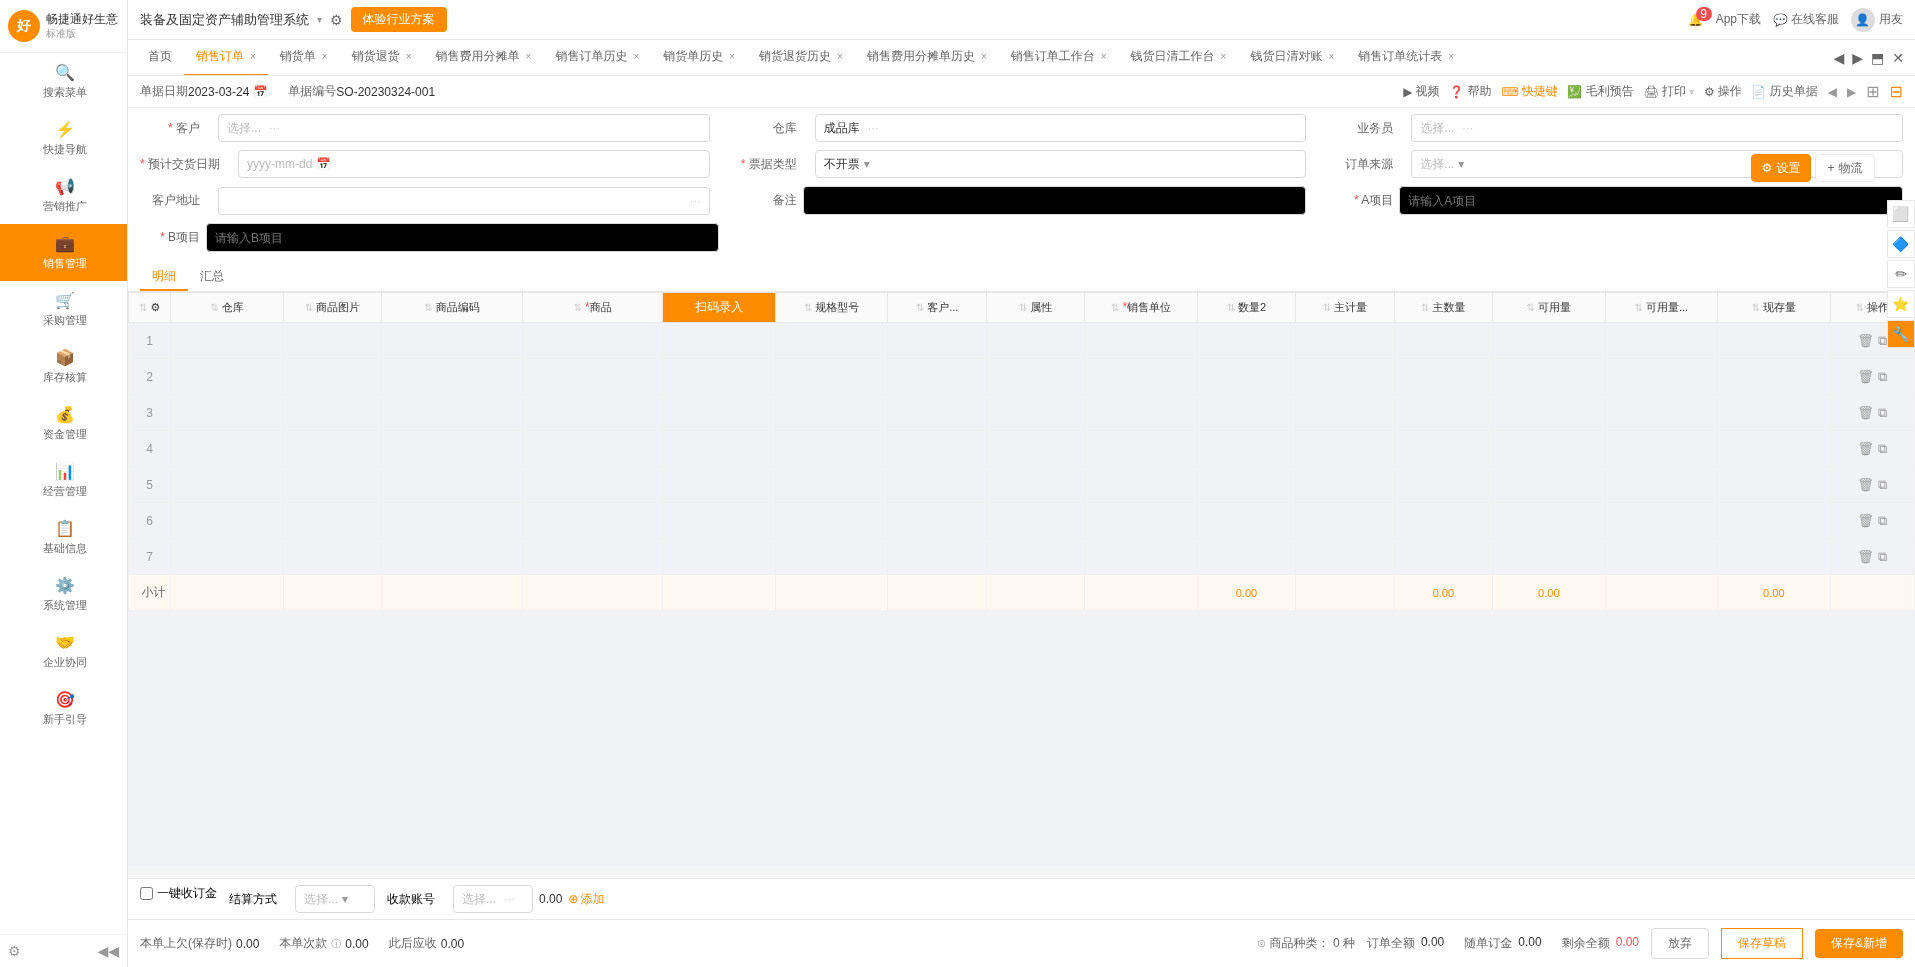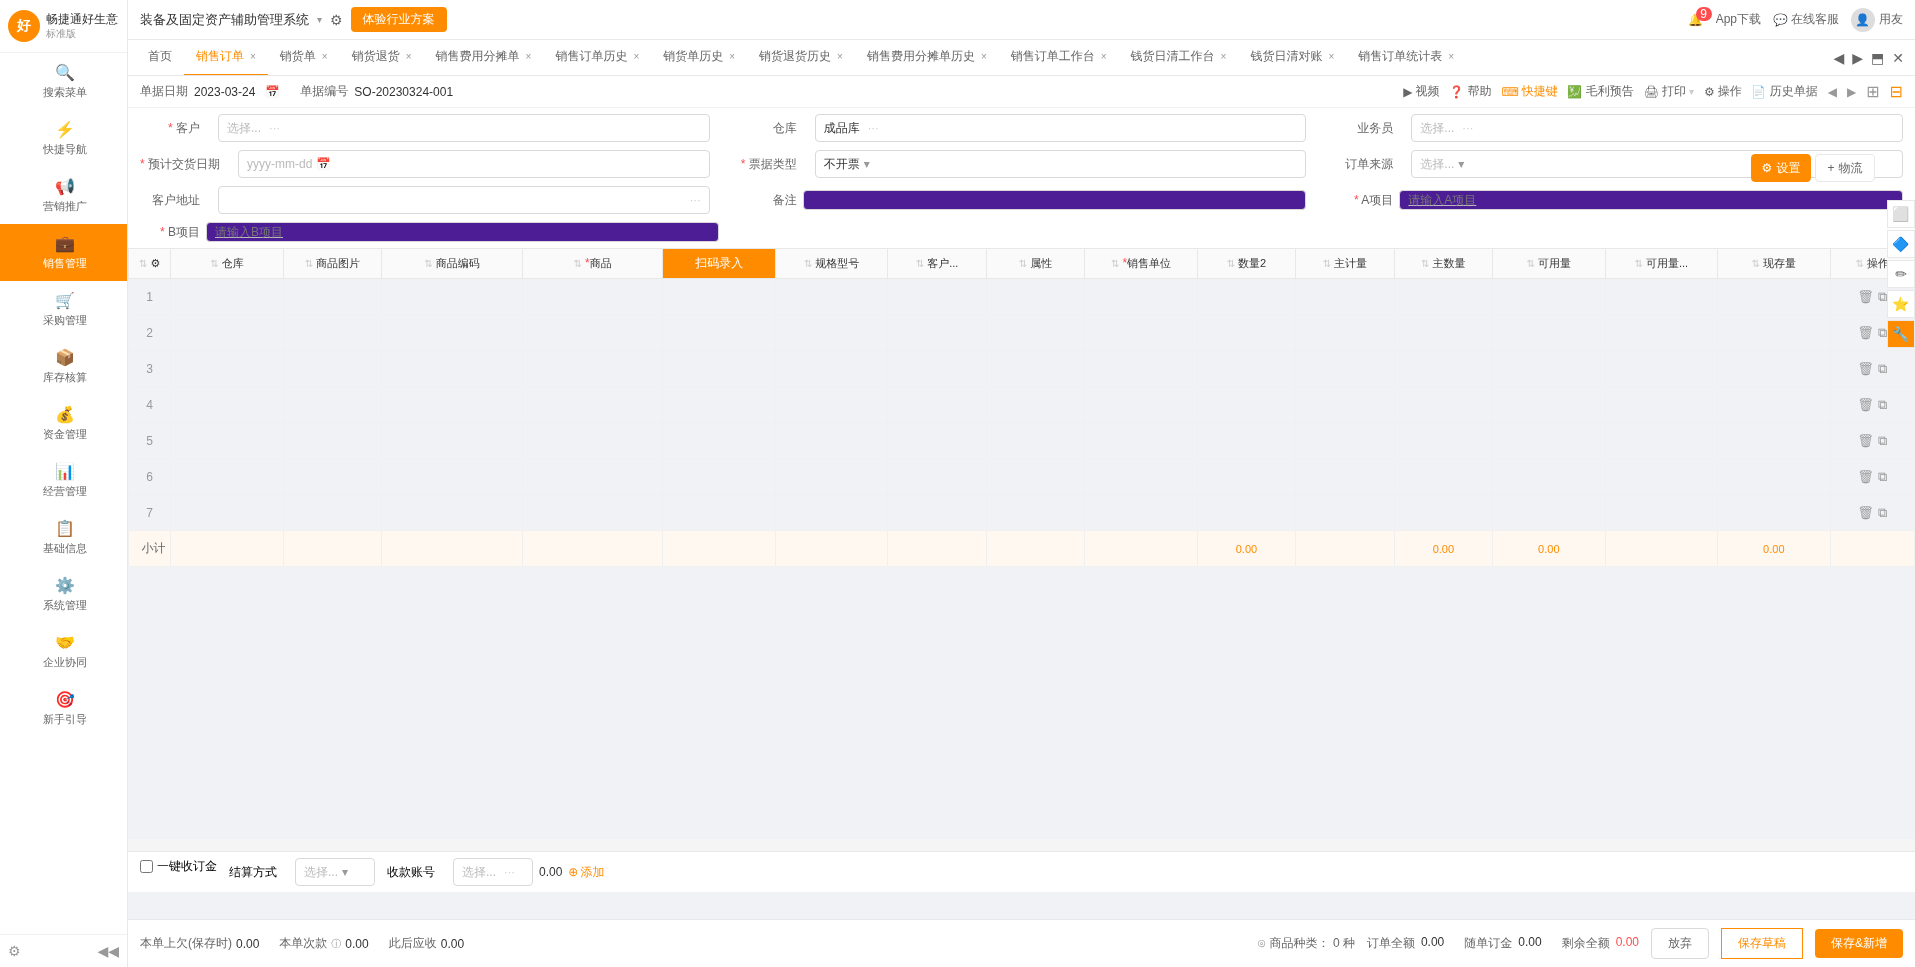--- a/index.html
+++ b/index.html
@@ -105,7 +105,7 @@
     .user-avatar { width: 24px; height: 24px; border-radius: 50%; background: #ddd; display: flex; align-items: center; justify-content: center; color: #666; font-size: 12px; }
 
     .form-header-row { display: flex; align-items: center; padding: 6px 12px; background: #fff; border-bottom: 1px solid #f0f0f0; gap: 20px; }
-    .fhr-item { display: flex; align-items: center; gap: 6px; }
+    .fhr-item { display: flex; align-items: center; gap: 0; }
     .fhr-label { color: #666; }
     .fhr-val { color: #333; font-weight: 500; }
     .fhr-date-icon { color: #999; cursor: pointer; margin-left: 4px; }

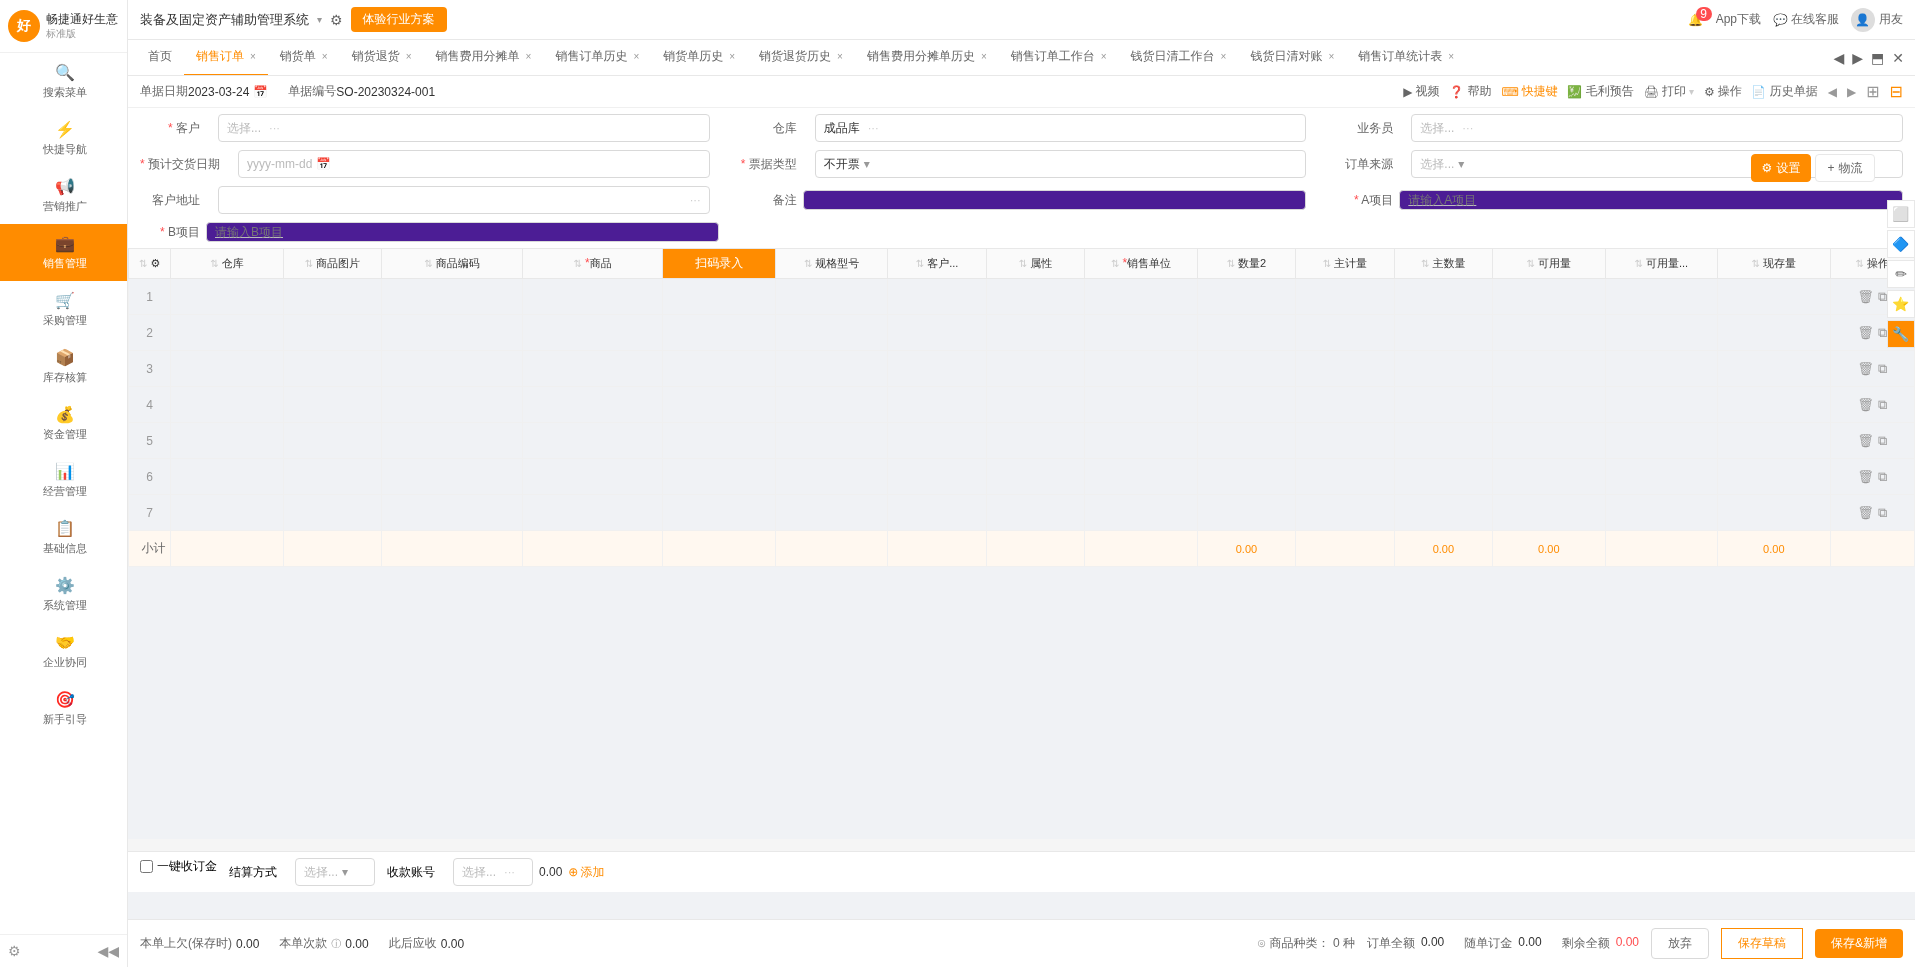--- a/index.html
+++ b/index.html
@@ -96,7 +96,7 @@
     .form-grid { display: grid; grid-template-columns: 1fr 1fr 1fr; gap: 8px 27px; padding: 8px 12px; background: #fff; }
     .fg-item { display: flex; align-items: center; gap: 6px; }
     .fg-item label { color: #666; white-space: nowrap; min-width: 60px; text-align: right; }
-    .fg-input { flex: 1; border: 1px solid #d9d9d9; border-radius: 4px; padding: 3px 8px; height: 20px; color: #333; background: #4c1d95; text-decoration: underline; }
+    .fg-input { flex: 1; border: 1px solid #d9d9d9; border-radius: 4px; padding: 3px 8px; height: 29px; color: #333; background: #000000; }
     .fg-input.placeholder { color: #bbb; }
     .fg-select { display: flex; align-items: center; gap: 4px; flex: 1; border: 1px solid #d9d9d9; border-radius: 4px; padding: 3px 8px; height: 28px; background: #fff; cursor: pointer; margin-left: 12px; }
     .fg-select .sel-arrow { color: #999; }

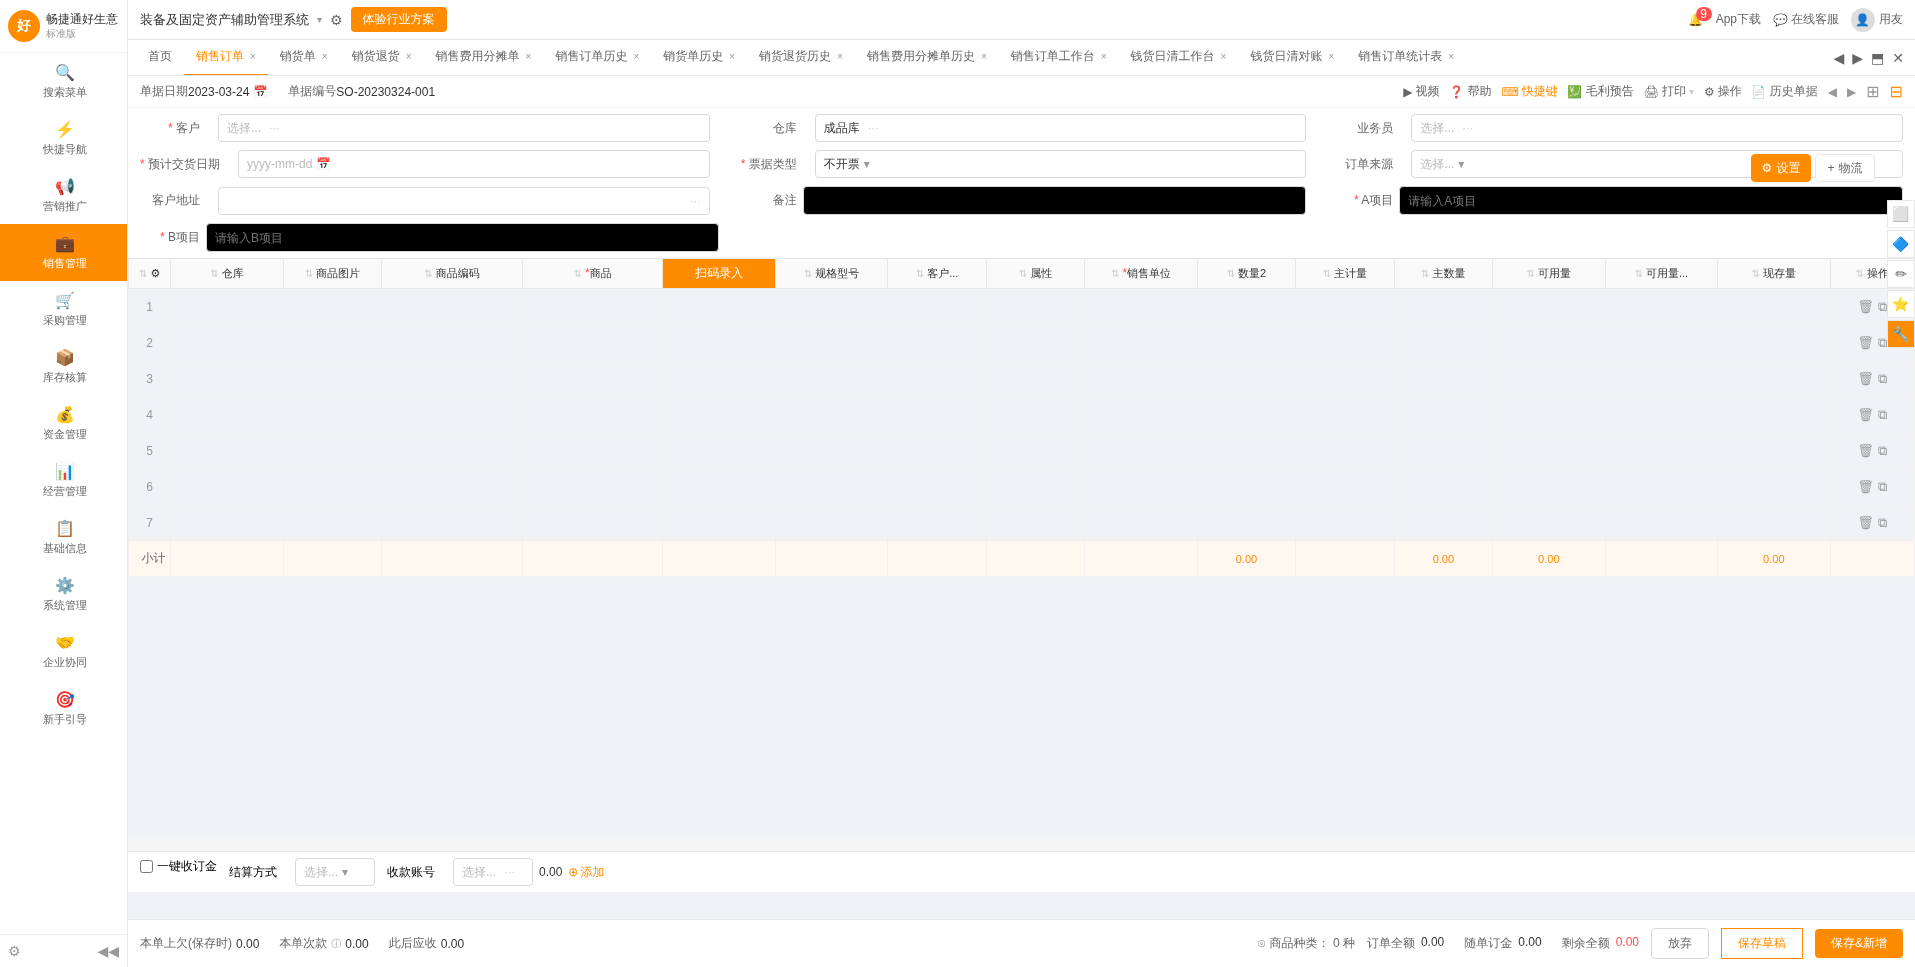--- a/index.html
+++ b/index.html
@@ -405,6 +405,10 @@
 
     </div>
 
+    <div class="detail-tabs" id="detail-tabs">
+    <div class="detail-tab active">明细</div>
+        <div class="detail-tab">汇总</div>
+      </div>
 
     <div class="table-container">
       <table class="data-table" id="detail-table">

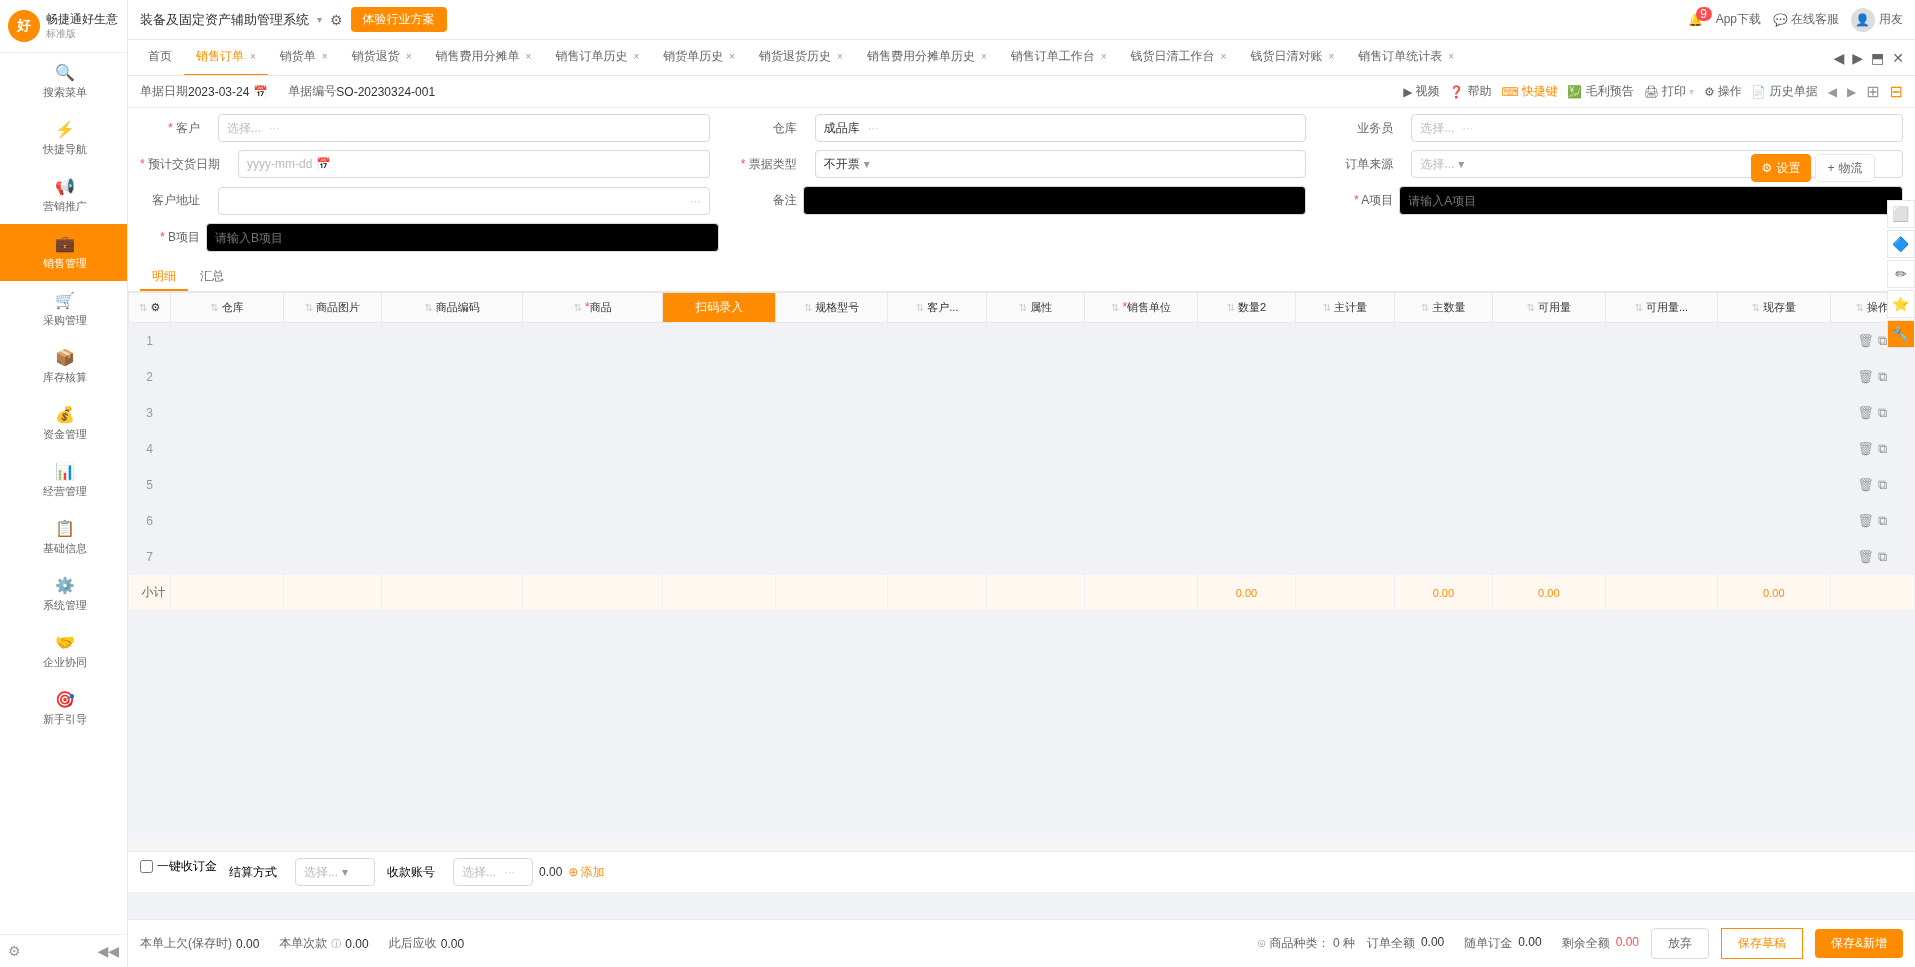--- a/index.html
+++ b/index.html
@@ -65,7 +65,7 @@
     .bottom-amount { color: #333; }
 
     
-    .footer { background: #fff; border-top: 1px solid #e8e8e8; padding: 8px 12px; display: flex; align-items: center; gap: 20px; flex-shrink: 0; margin-top: 27px; }
+    .footer { background: #fff; border-top: 1px solid #e8e8e8; padding: 8px 12px; display: flex; align-items: center; gap: 20px; flex-shrink: 0; }
     .footer-stat { display: flex; align-items: center; gap: 4px; color: #666; }
     .footer-stat .val { color: #333; }
     .footer-right { margin-left: auto; display: flex; align-items: center; gap: 12px; }

